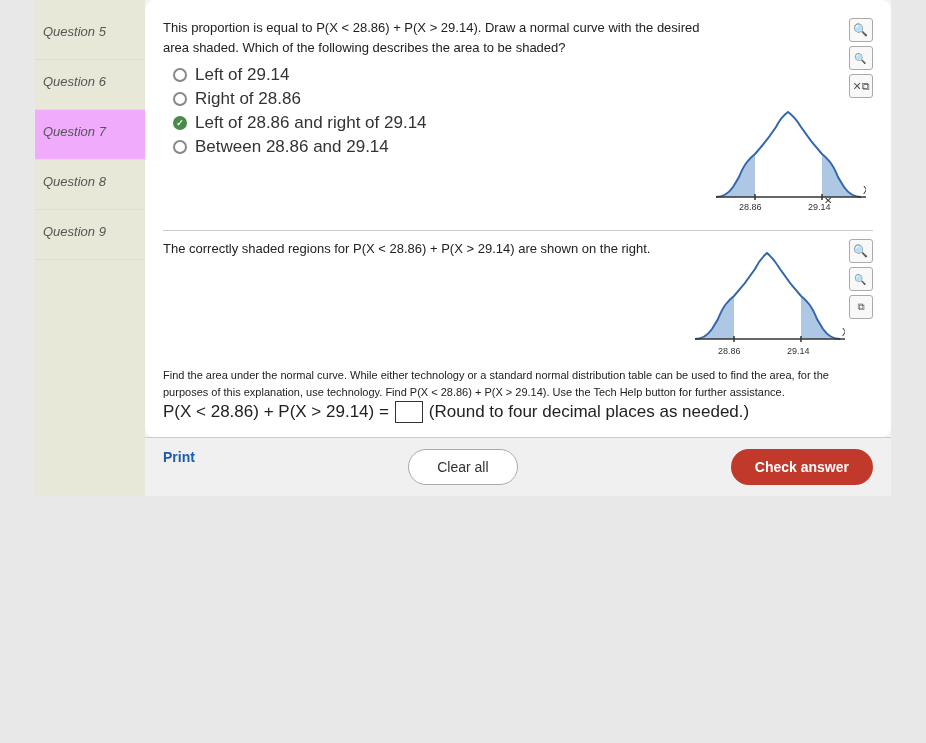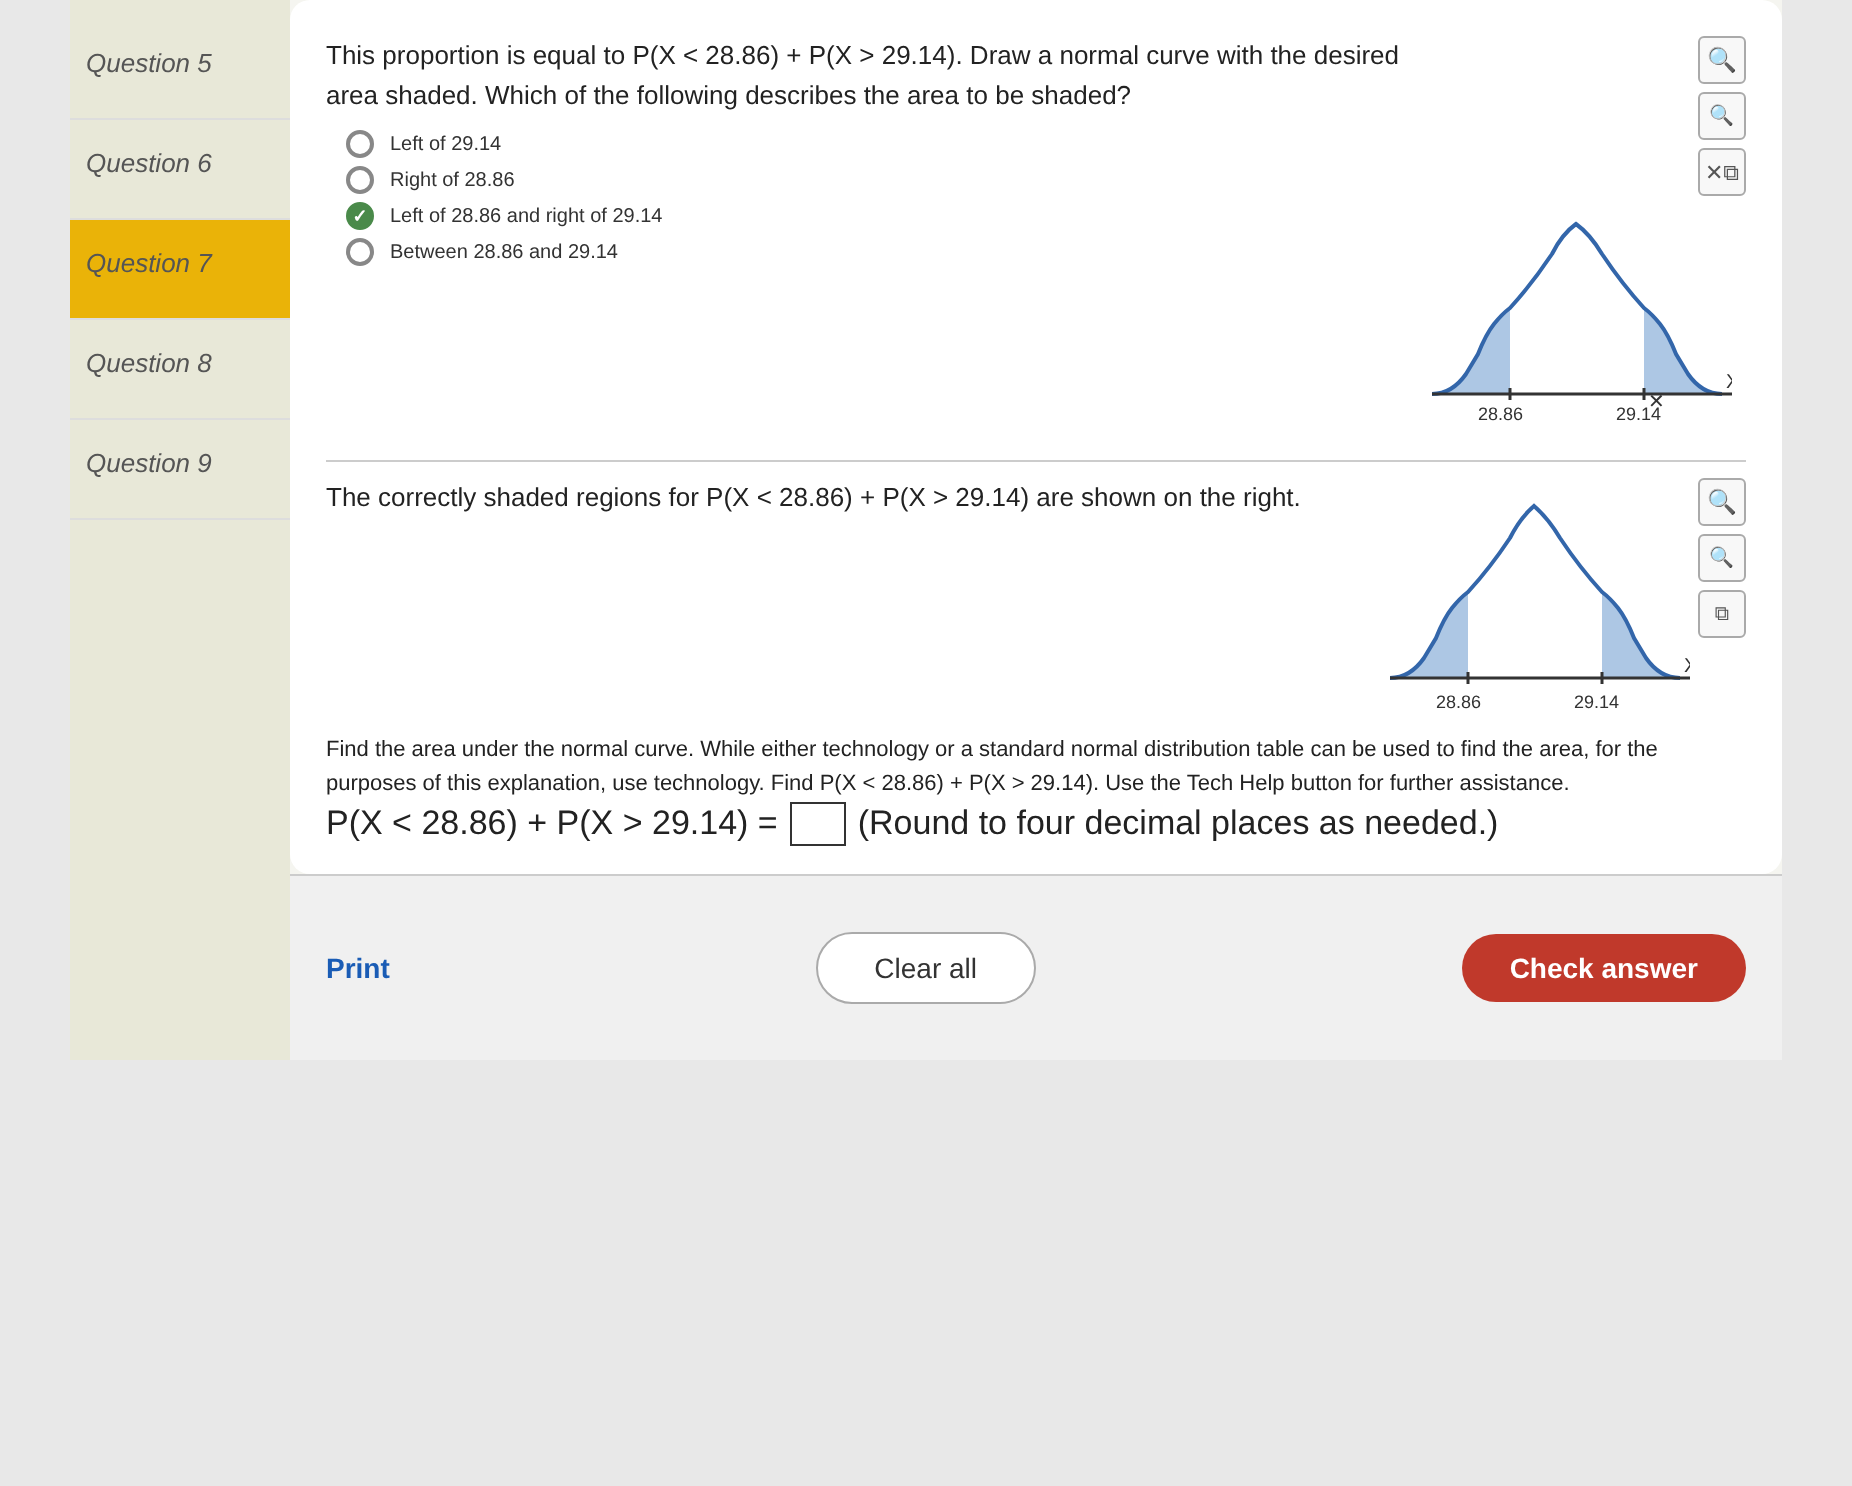--- a/index.html
+++ b/index.html
@@ -69,7 +69,7 @@
       display: flex;
       align-items: center;
       gap: 8px;
-      font-size: 10px;
+      font-size: 17px;
       color: #333;
       cursor: pointer;
     }

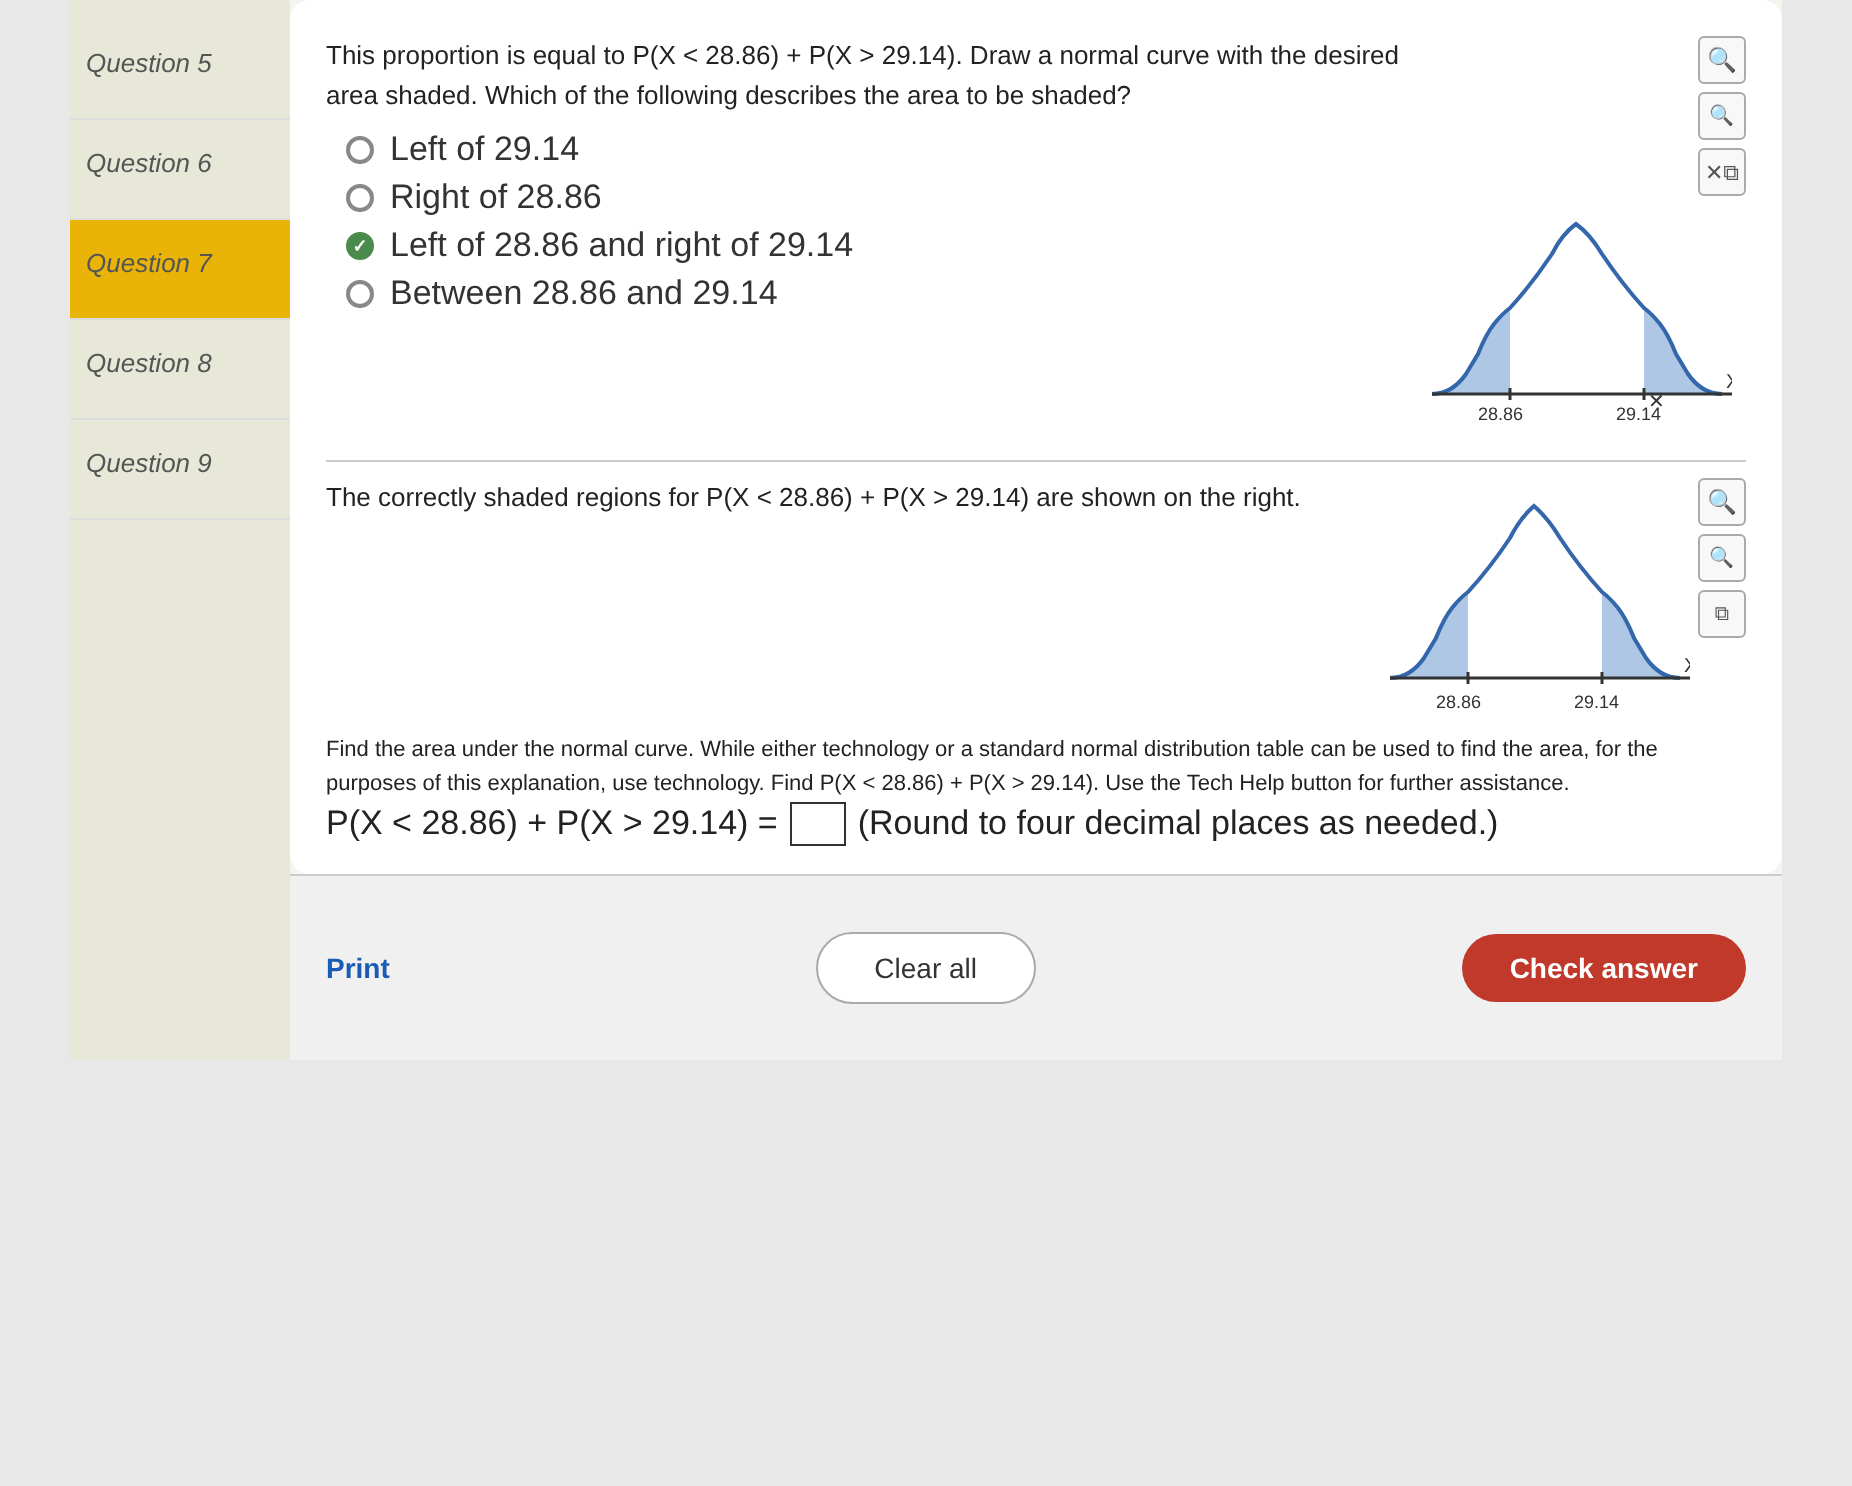--- a/index.html
+++ b/index.html
@@ -35,7 +35,7 @@
       align-items: flex-start;
     }
     .sidebar-item.highlight {
-      background: #eab308;
+      background: #f0abfc;
     }
     .content-area {
       flex: 1;

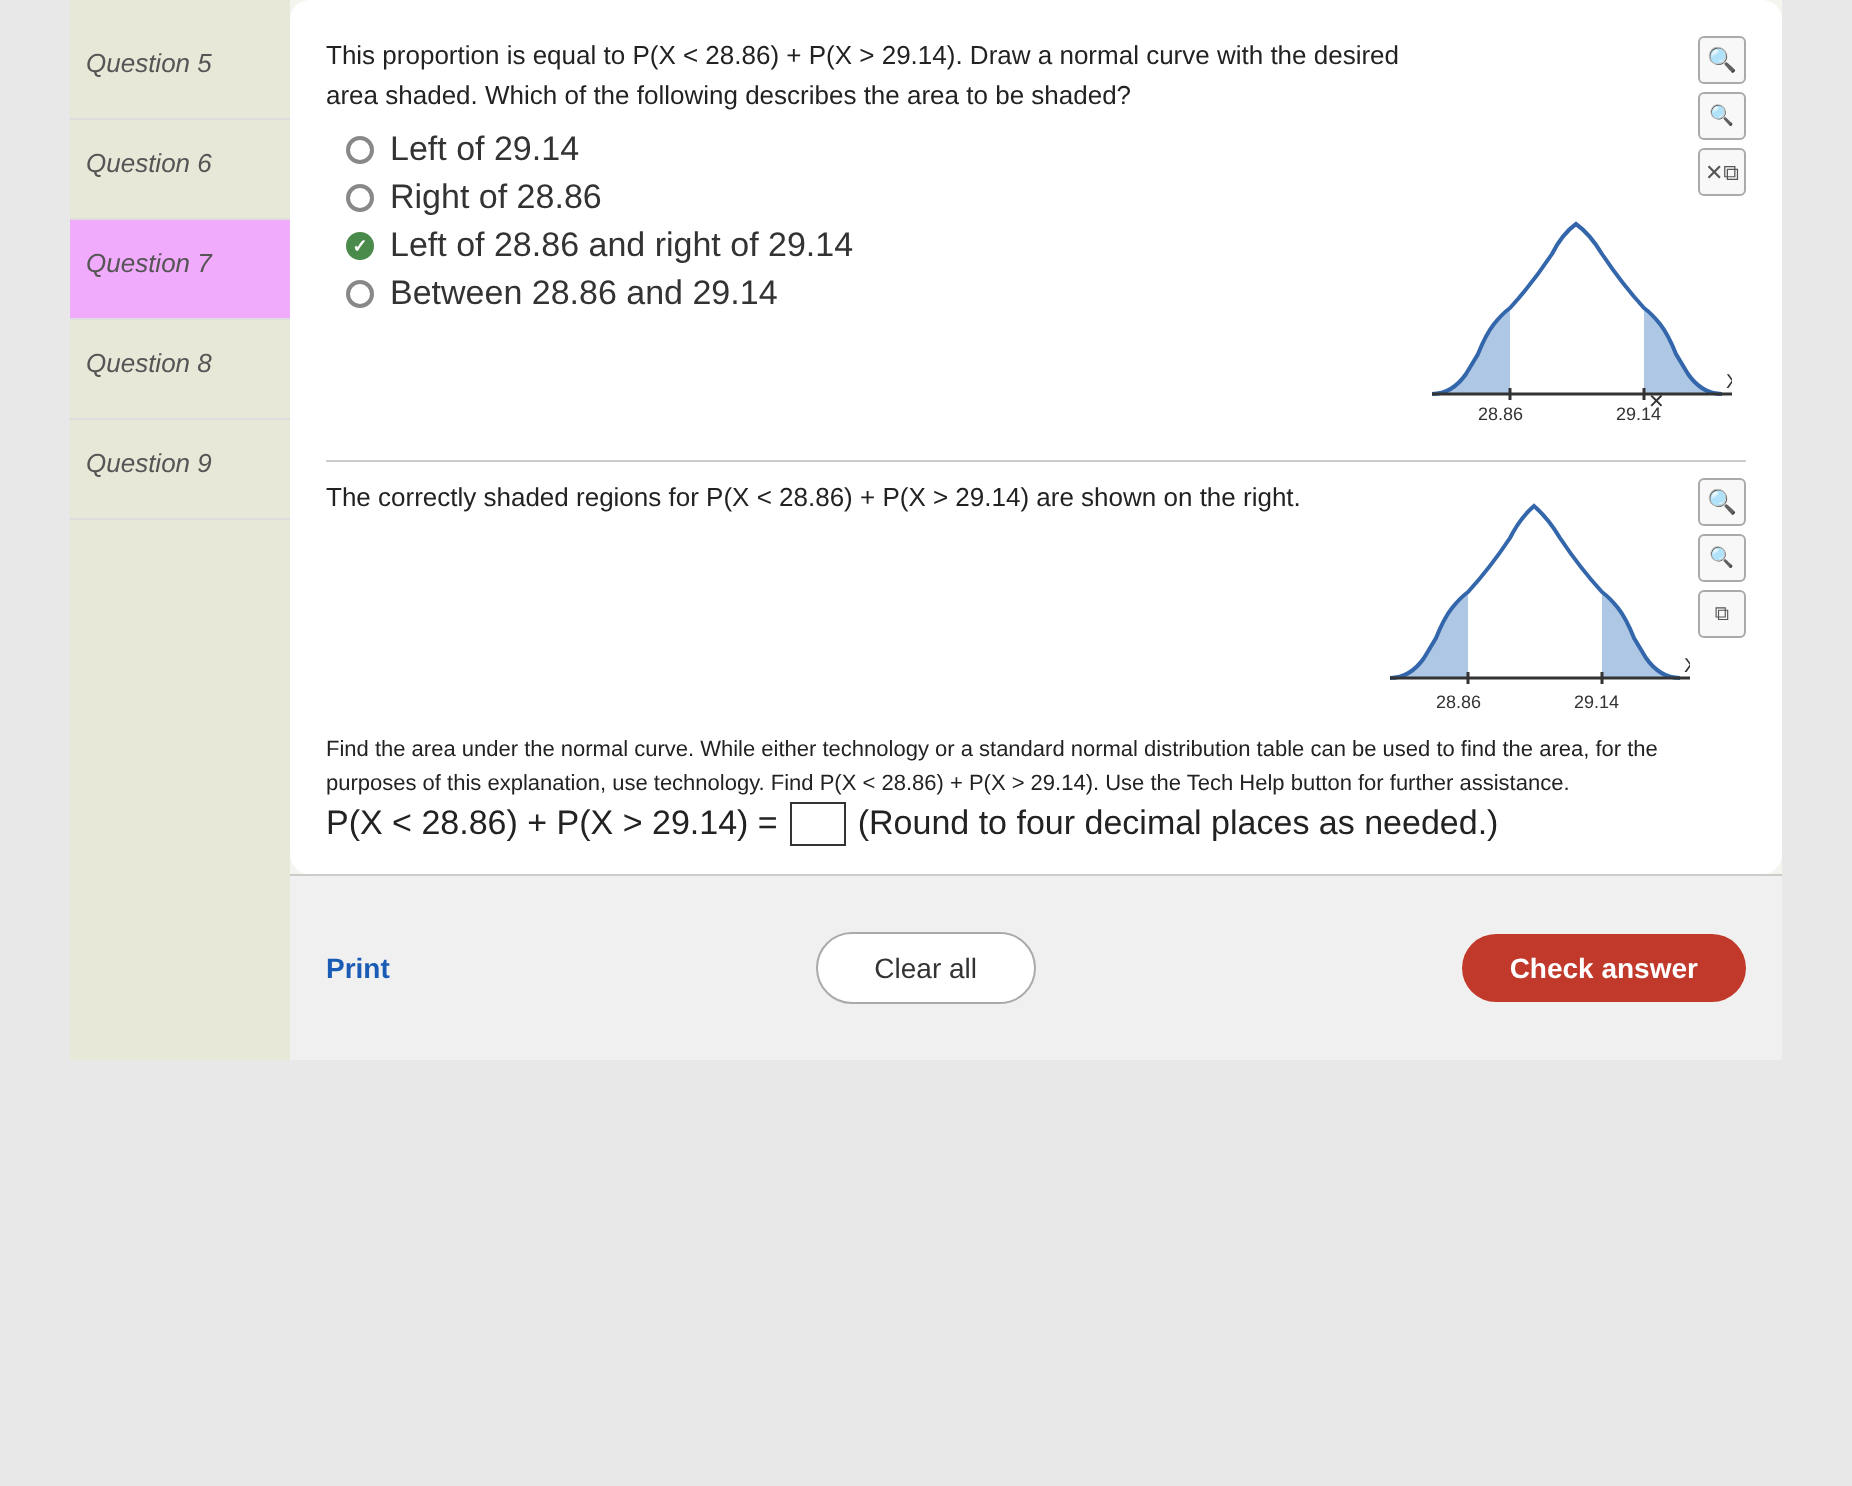--- a/index.html
+++ b/index.html
@@ -153,9 +153,8 @@
     .bottom-bar {
       background: #f0f0f0;
       border-top: 1px solid #ccc;
-      padding: 28px 18px;
-      display: flex;
-      align-items: center;
+      padding: 11px 18px;
+      display: flex;
       justify-content: space-between;
     }
     .print-link {

